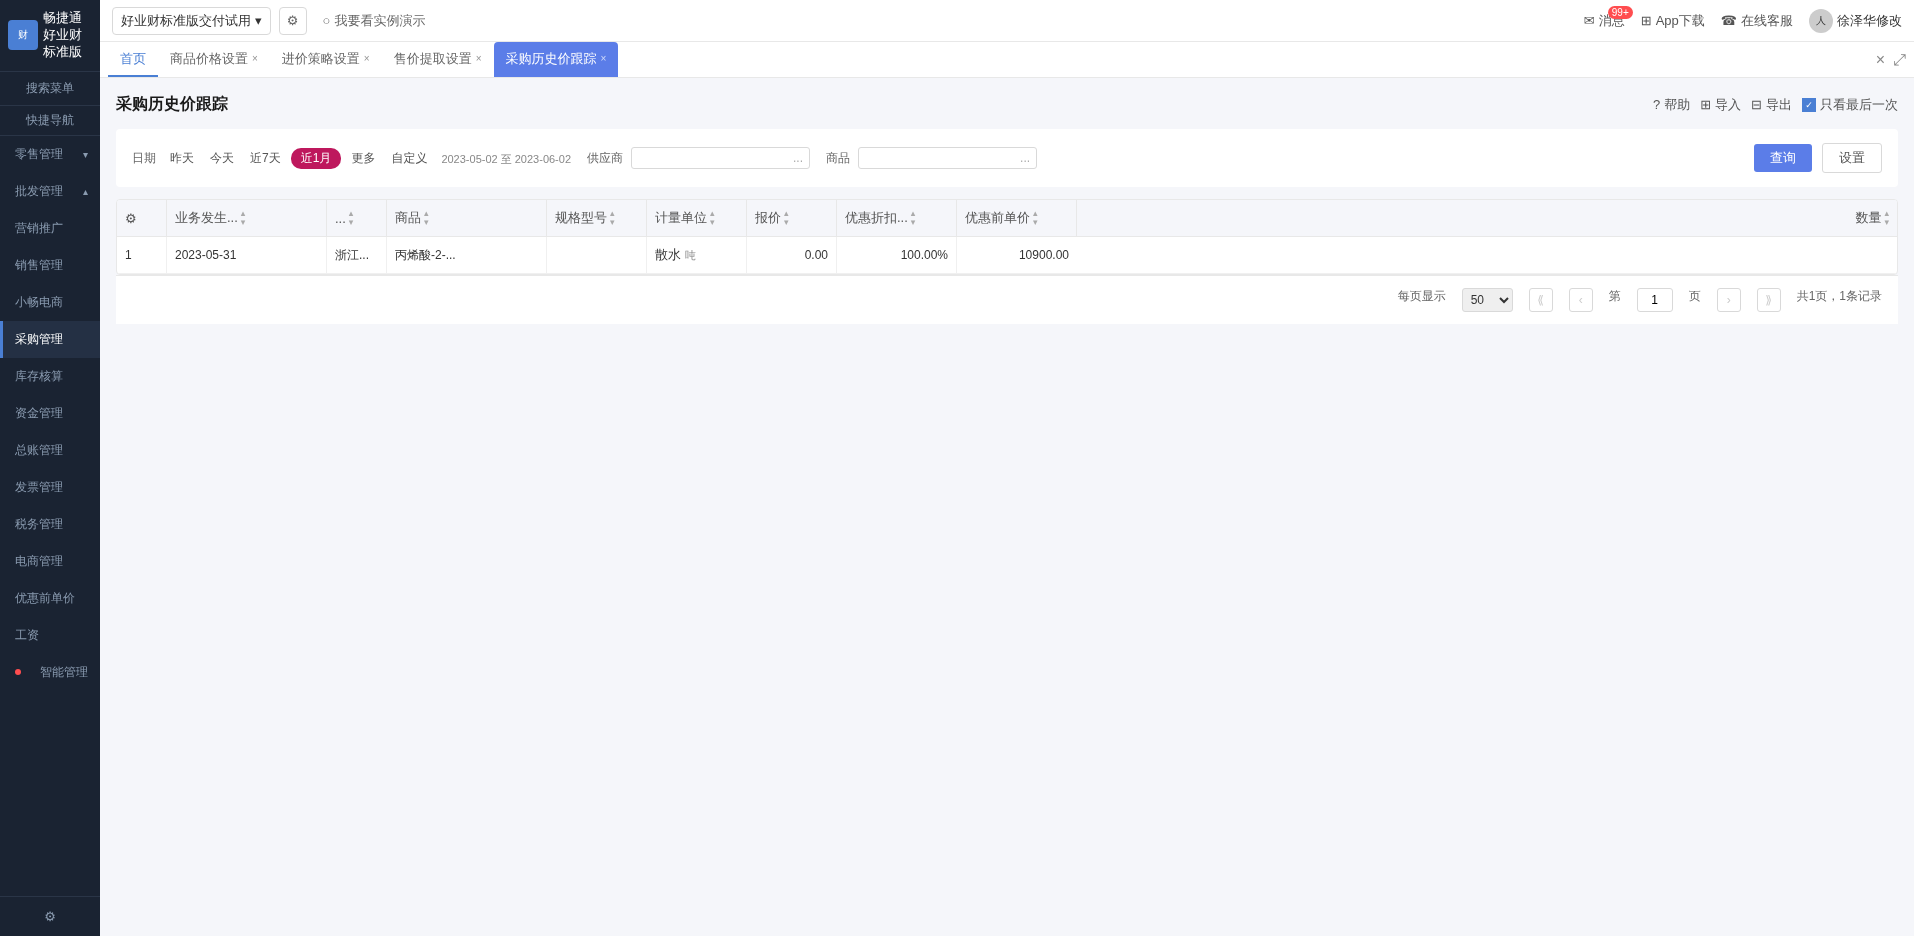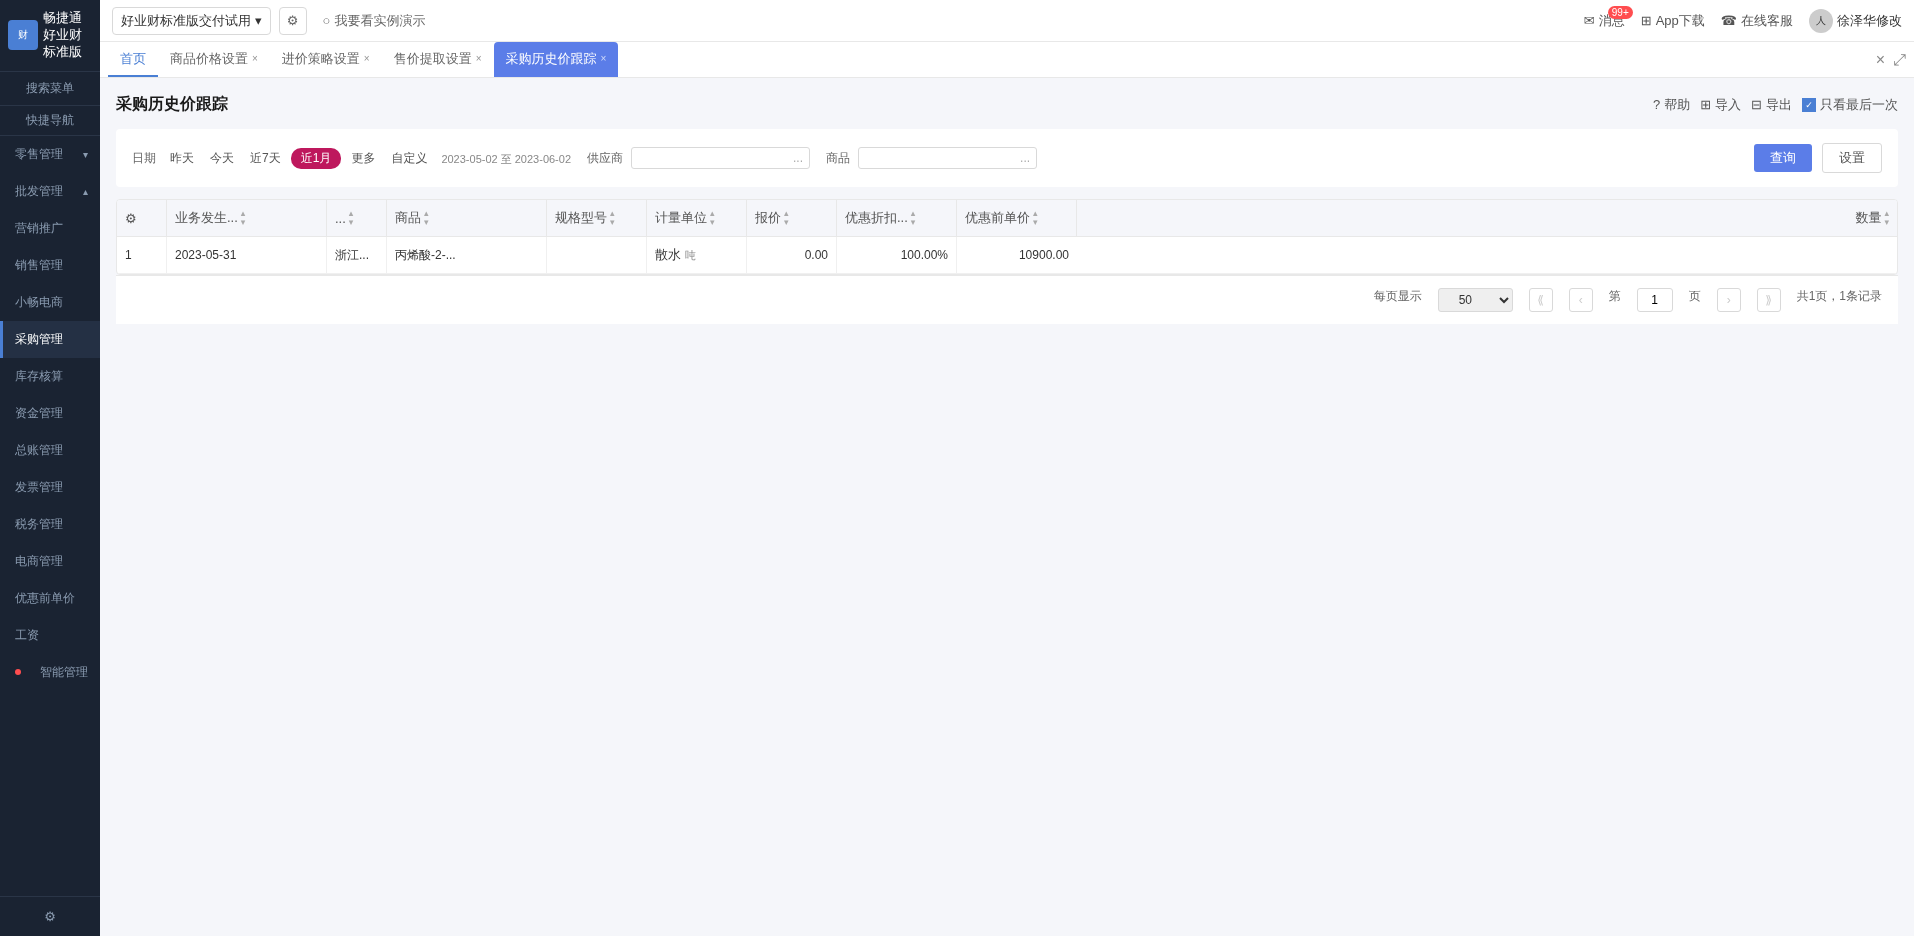--- a/index.html
+++ b/index.html
@@ -287,7 +287,7 @@
     }
     .page-label { font-size: 12px; color: #666; }
     .page-select {
-      border: 1px solid #d9d9d9; border-radius: 3px; padding: 2px 16px;
+      border: 1px solid #d9d9d9; border-radius: 3px; padding: 2px 4px;
       font-size: 12px; color: #333; cursor: pointer;
     }
     .page-btn {

